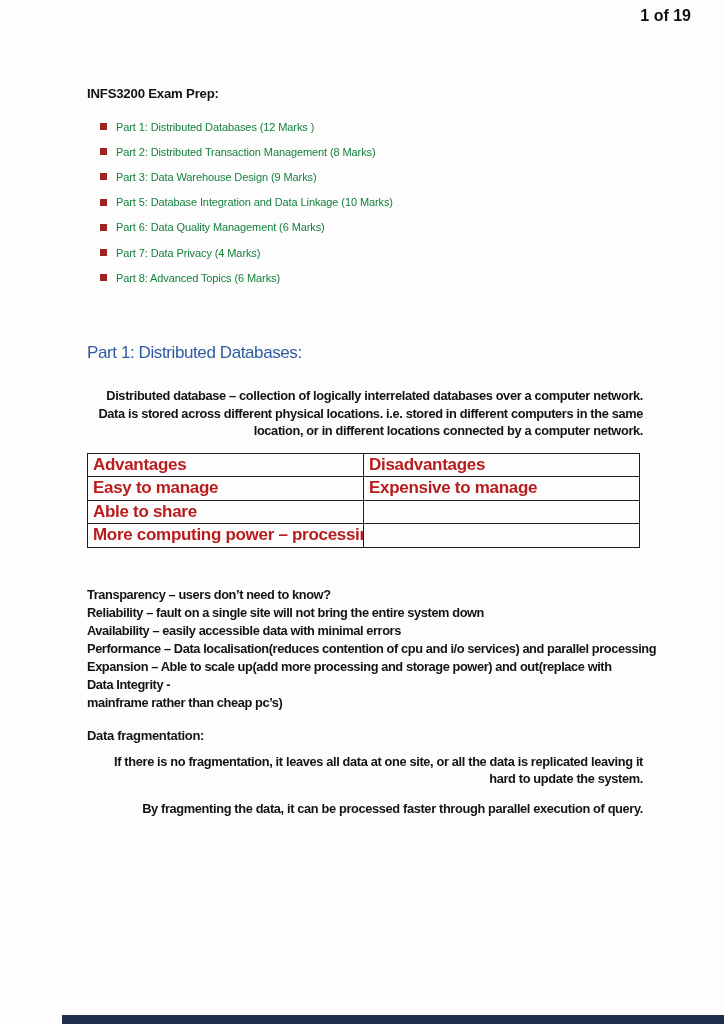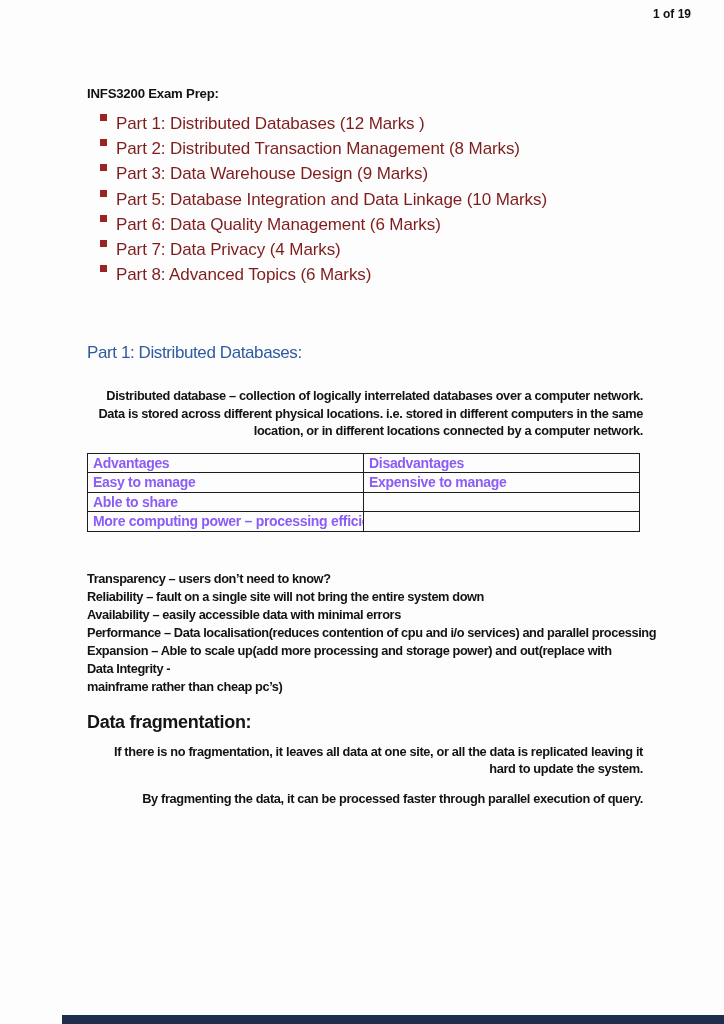--- a/index.html
+++ b/index.html
@@ -9,7 +9,7 @@
   }
   .page-num {
     position:absolute; top:7px; right:33px;
-    font-size:12px; font-weight:700; color:#101010; letter-spacing:0;
+    font-size:16px; font-weight:700; color:#101010; letter-spacing:0;
   }
   .content { position:absolute; left:87px; top:0; width:556px; }
   .doc-title {

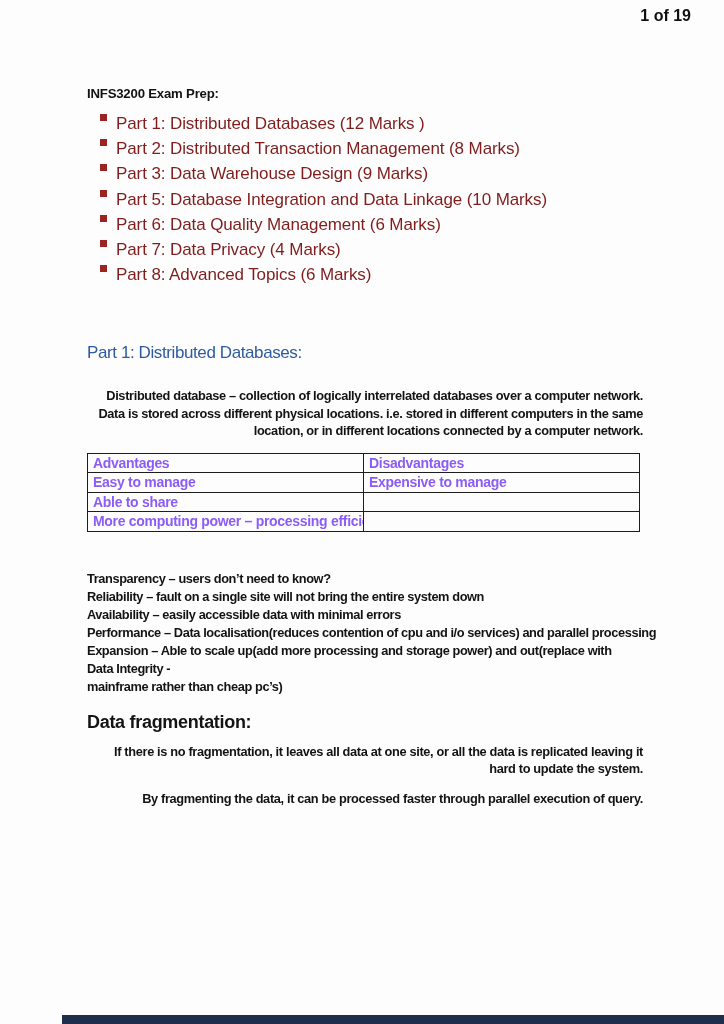--- a/index.html
+++ b/index.html
@@ -17,8 +17,8 @@
   }
   ul.toc { list-style:none; margin:13px 0 0 0; padding:0; }
   ul.toc li {
-    display:flex; align-items:flex-start; height:25.2px;
-    font-size:17px; font-weight:400; color:#7f1d1d; letter-spacing:-0.1px; white-space:nowrap;
+    display:flex; align-items:center; height:25.2px;
+    font-size:11px; font-weight:400; color:#15803d; letter-spacing:-0.1px; white-space:nowrap;
   }
   .bullet { width:7px; height:7px; background:#9b2423; margin:0 9px 0 13px; flex:none; }
   h1.section {

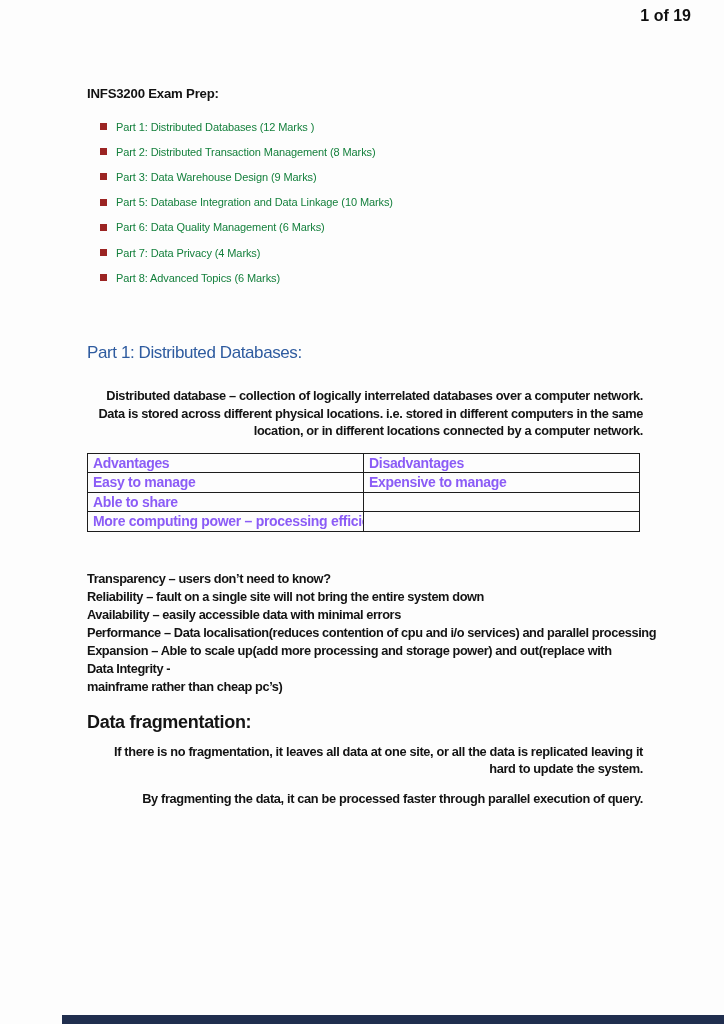--- a/index.html
+++ b/index.html
@@ -30,7 +30,7 @@
   }
   table.advdis { margin-top:13px; border-collapse:collapse; width:553px; table-layout:fixed; }
   table.advdis td {
-    border:1.6px solid #1d1d1d; font-size:14px; font-weight:700; color:#8b5cf6;
+    border:1.6px solid #1d1d1d; font-size:17px; font-weight:700; color:#b91c1c;
     padding:1px 5px 1.5px 5px; height:13.5px; letter-spacing:-0.3px; vertical-align:middle;
     overflow:hidden; white-space:nowrap;margin-left:44px;
   }

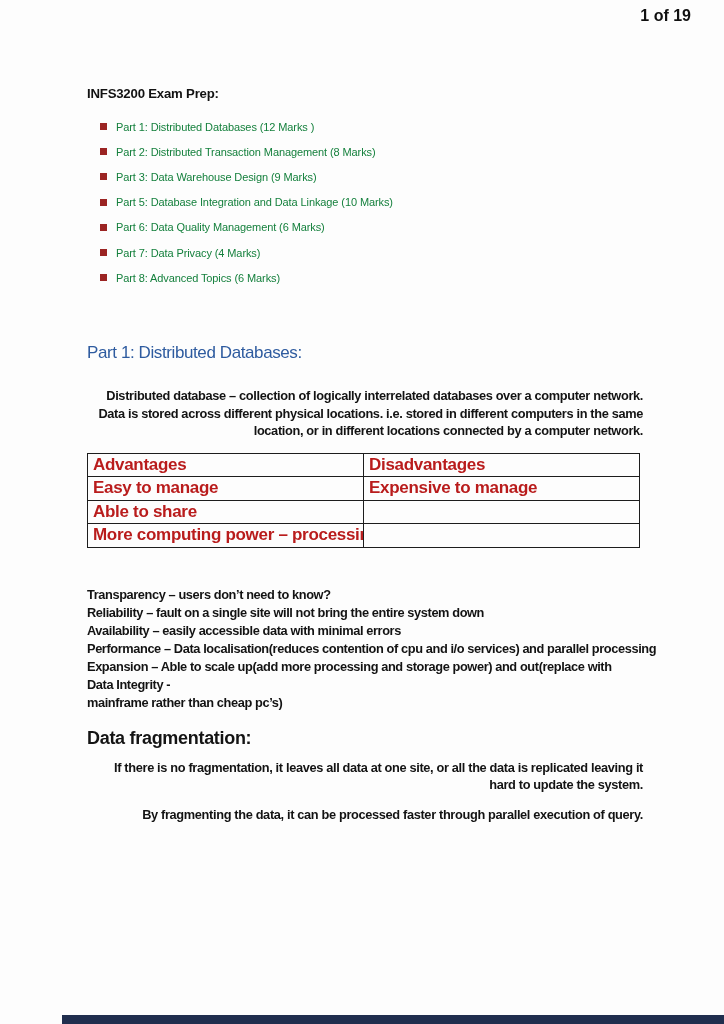--- a/index.html
+++ b/index.html
@@ -39,7 +39,7 @@
     letter-spacing:-0.4px; color:#131313;
   }
   .features div { white-space:nowrap; }
-  .frag-head { margin:16px 0 0 0; font-size:18px; font-weight:700; letter-spacing:-0.3px; }
+  .frag-head { margin:16px 0 0 0; font-size:13px; font-weight:700; letter-spacing:-0.3px; }
   .para.small-gap { margin-top:10px; }
   .para.mid-gap { margin-top:12px; }
   .bottom-edge {

